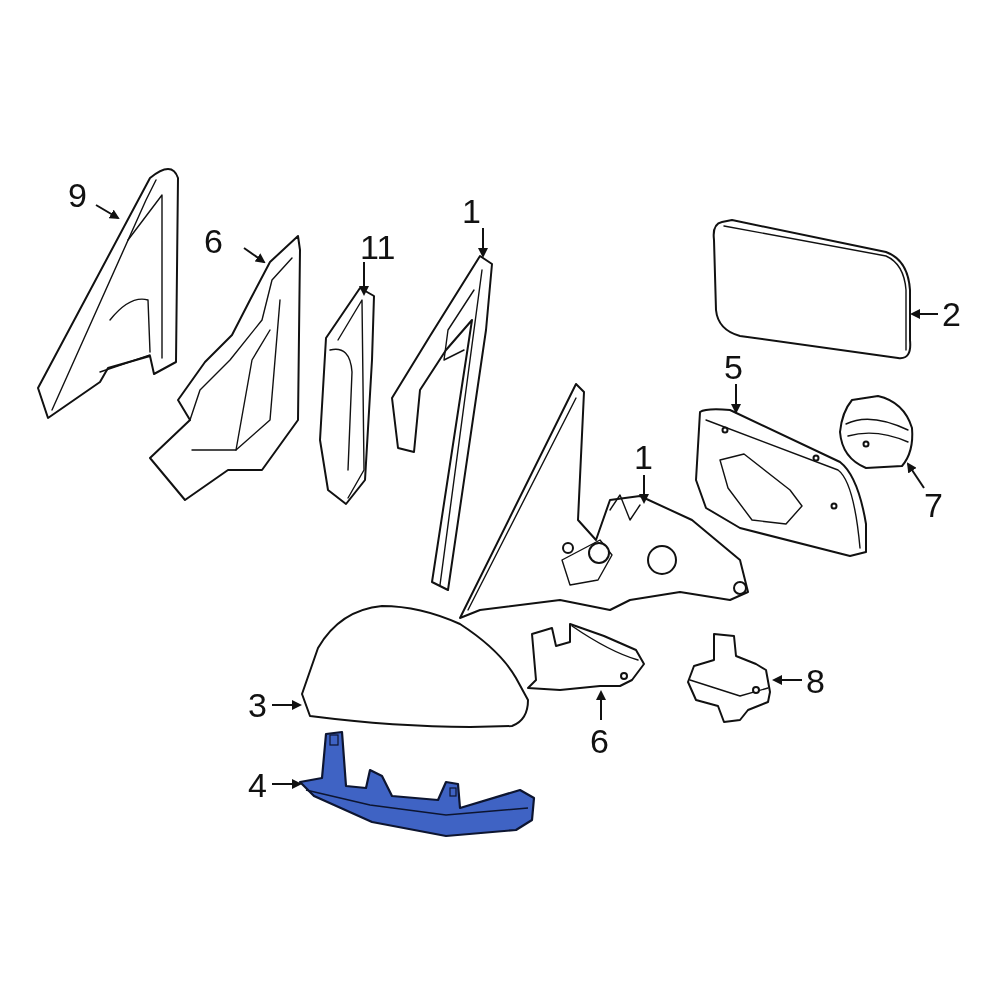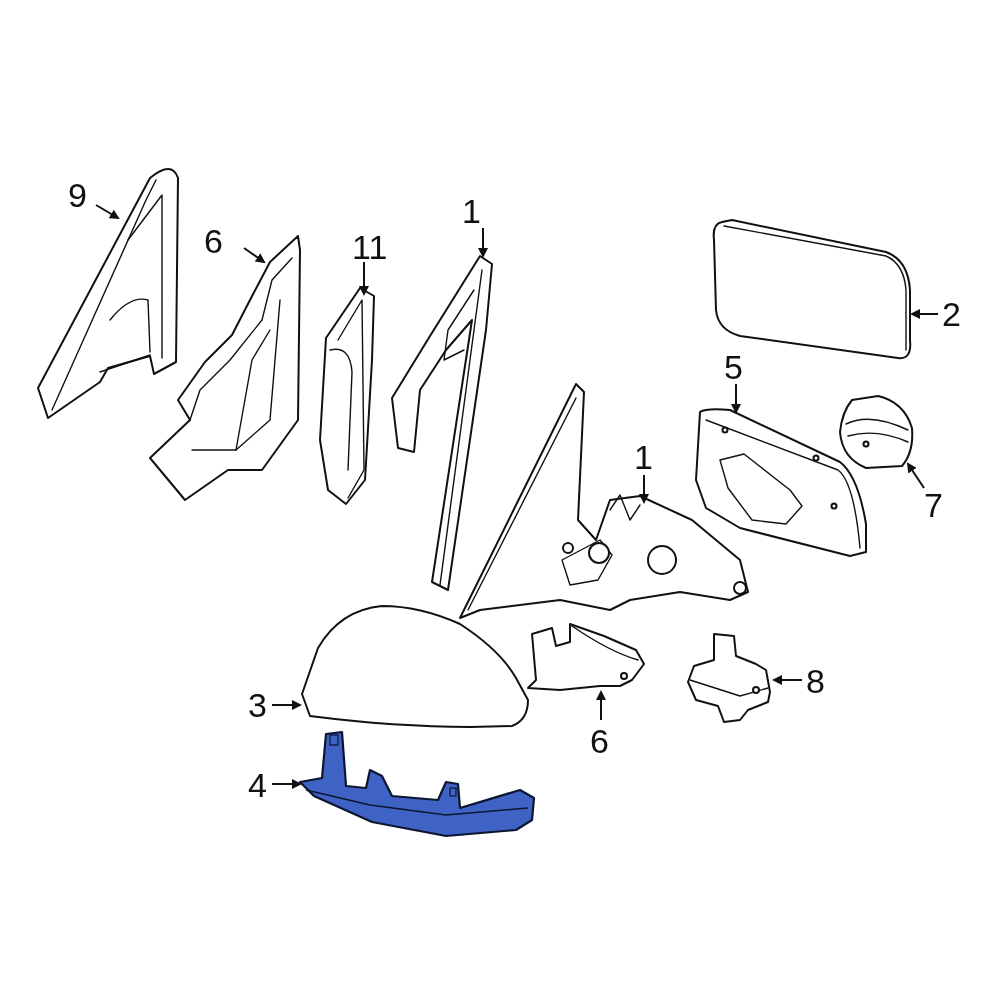--- a/index.html
+++ b/index.html
@@ -124,7 +124,7 @@
 
 <div class="callout" style="left:68px; top:178px;">9</div>
 <div class="callout" style="left:204px; top:224px;">6</div>
-<div class="callout" style="left:352px; top:230px;">11</div>
+<div class="callout" style="left:360px; top:230px;">11</div>
 <div class="callout" style="left:462px; top:194px;">1</div>
 <div class="callout" style="left:634px; top:440px;">1</div>
 <div class="callout" style="left:942px; top:297px;">2</div>

